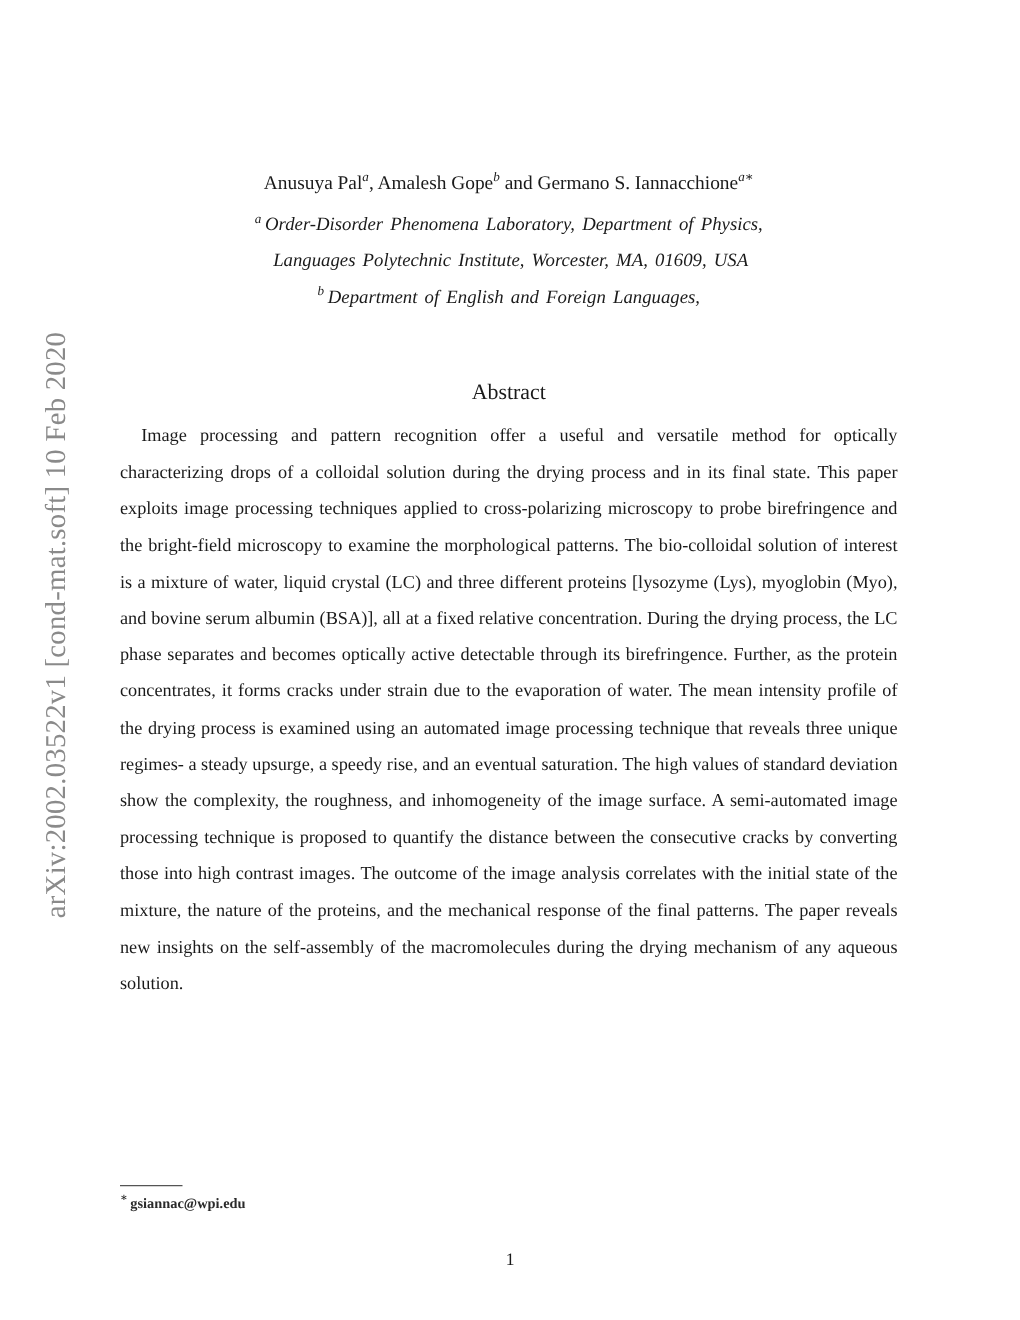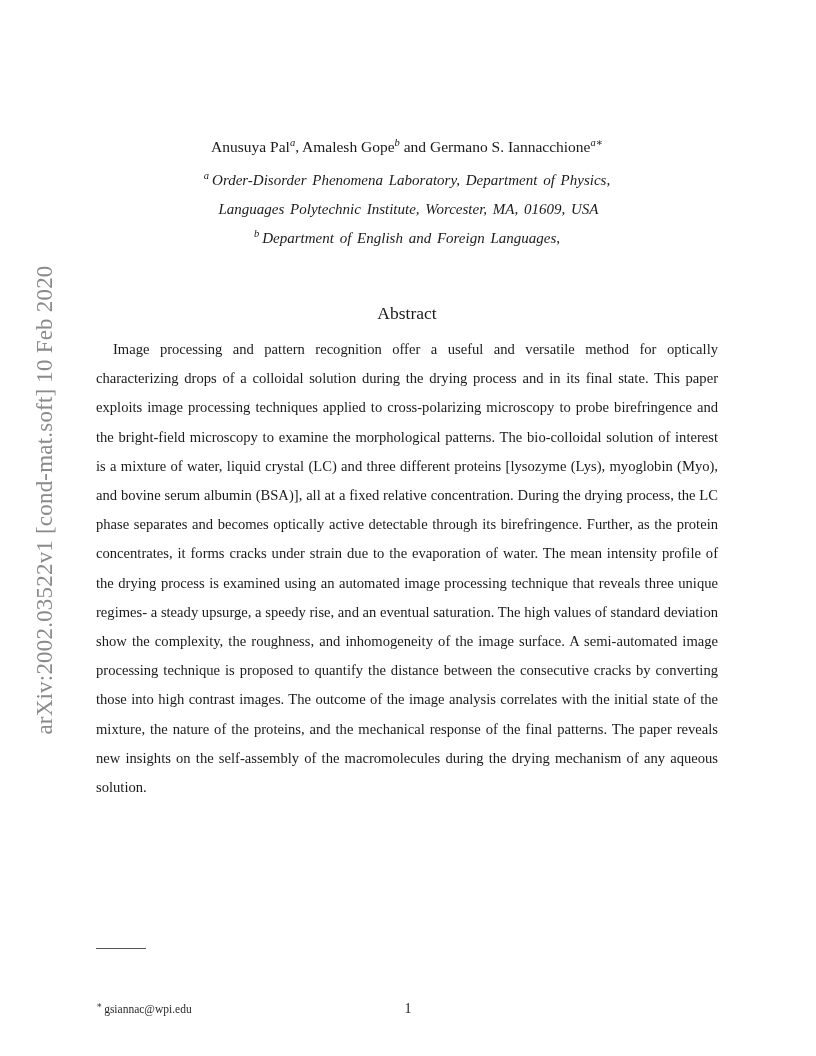--- a/index.html
+++ b/index.html
@@ -124,9 +124,10 @@
   .footnote {
     position: absolute;
     left: 96px;
-    top: 1003px;
+    top: 957px;
     font-size: 11.5px;
     color: #2a2a2a;
+    font-weight: bold;
   }
   .footnote sup {
     font-size: 9px;

